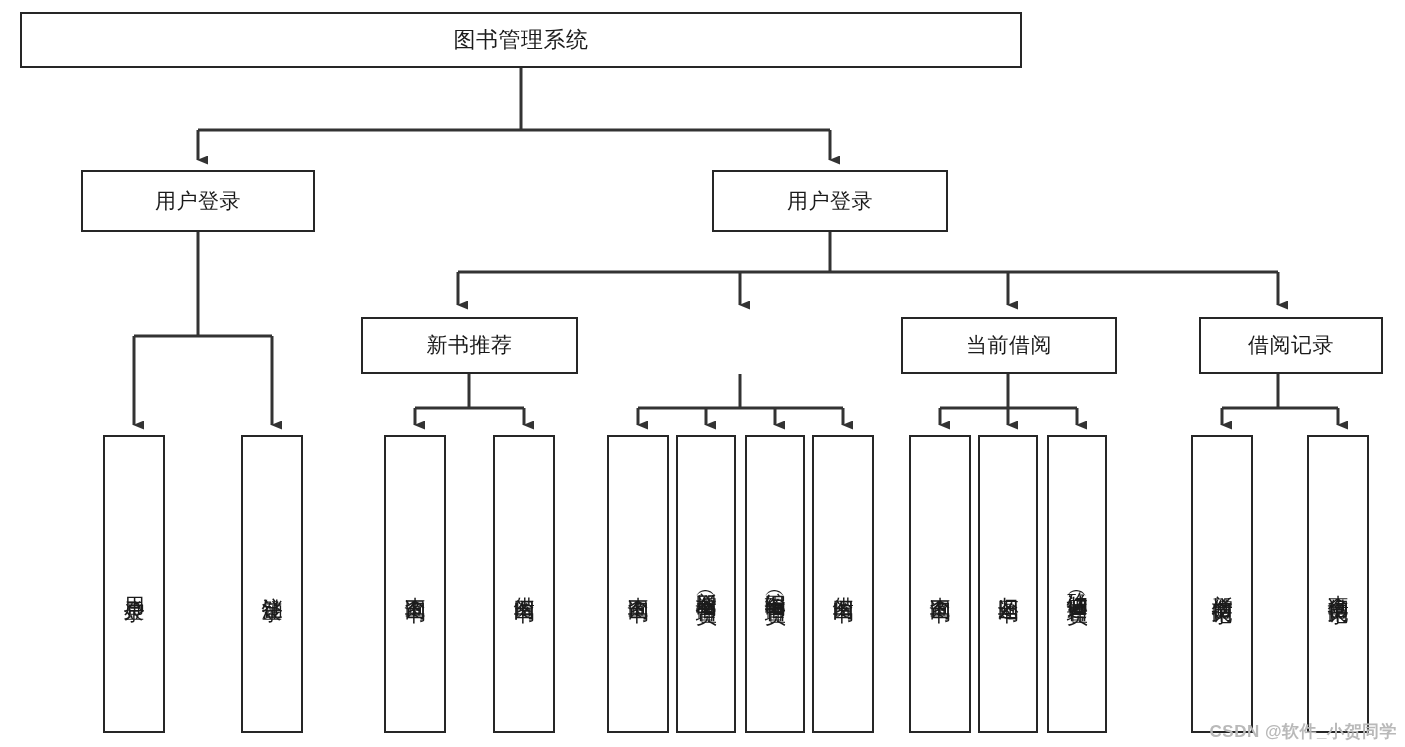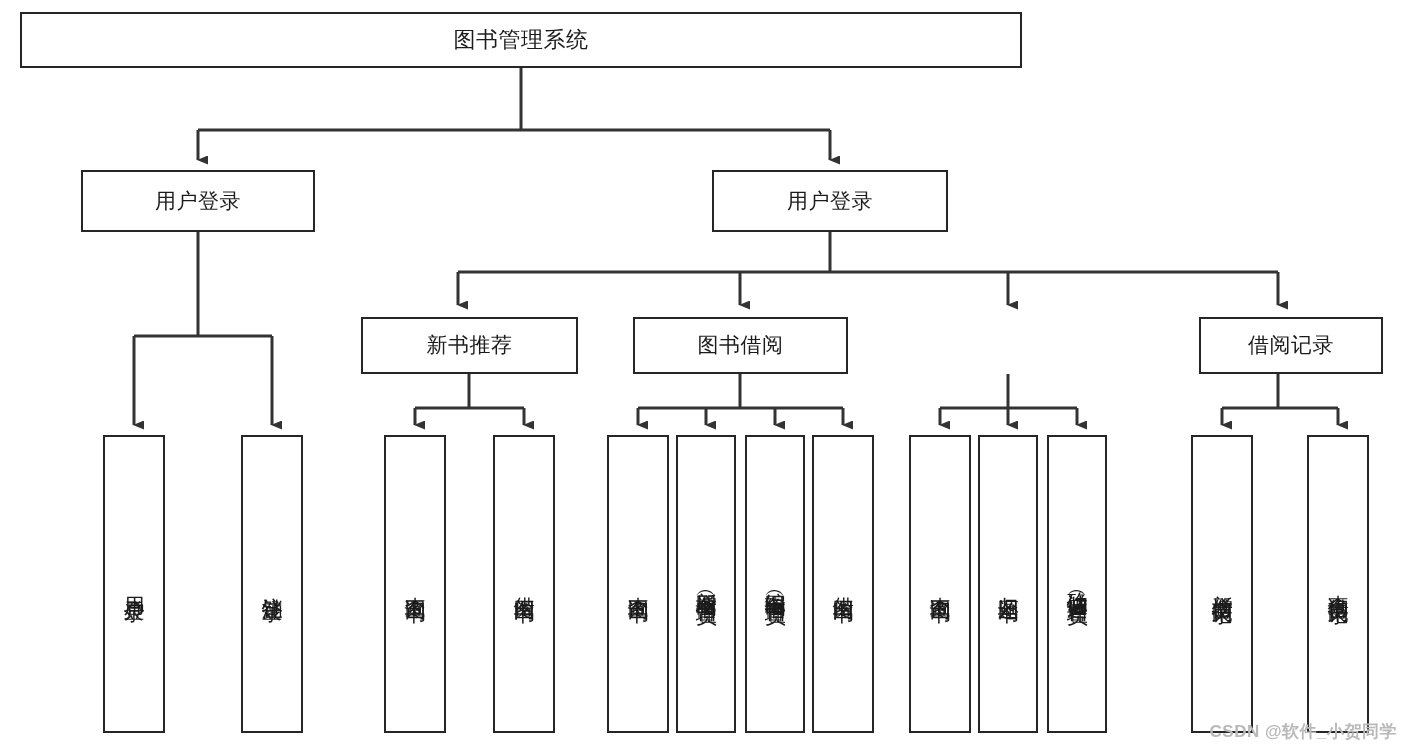--- a/index.html
+++ b/index.html
@@ -143,9 +143,6 @@
   <div class="node horiz" style="left:361px; top:317px; width:217px; height:57px;">
     <span class="node-label">新书推荐</span>
   </div>
-  <div class="node horiz" style="left:633px; top:317px; width:215px; height:57px;">
-    <span class="node-label">图书借阅</span>
-  </div>
   <div class="node horiz" style="left:1171px; top:317px; width:184px; height:57px;margin-left:28px;">
     <span class="node-label">借阅记录</span>
   </div>

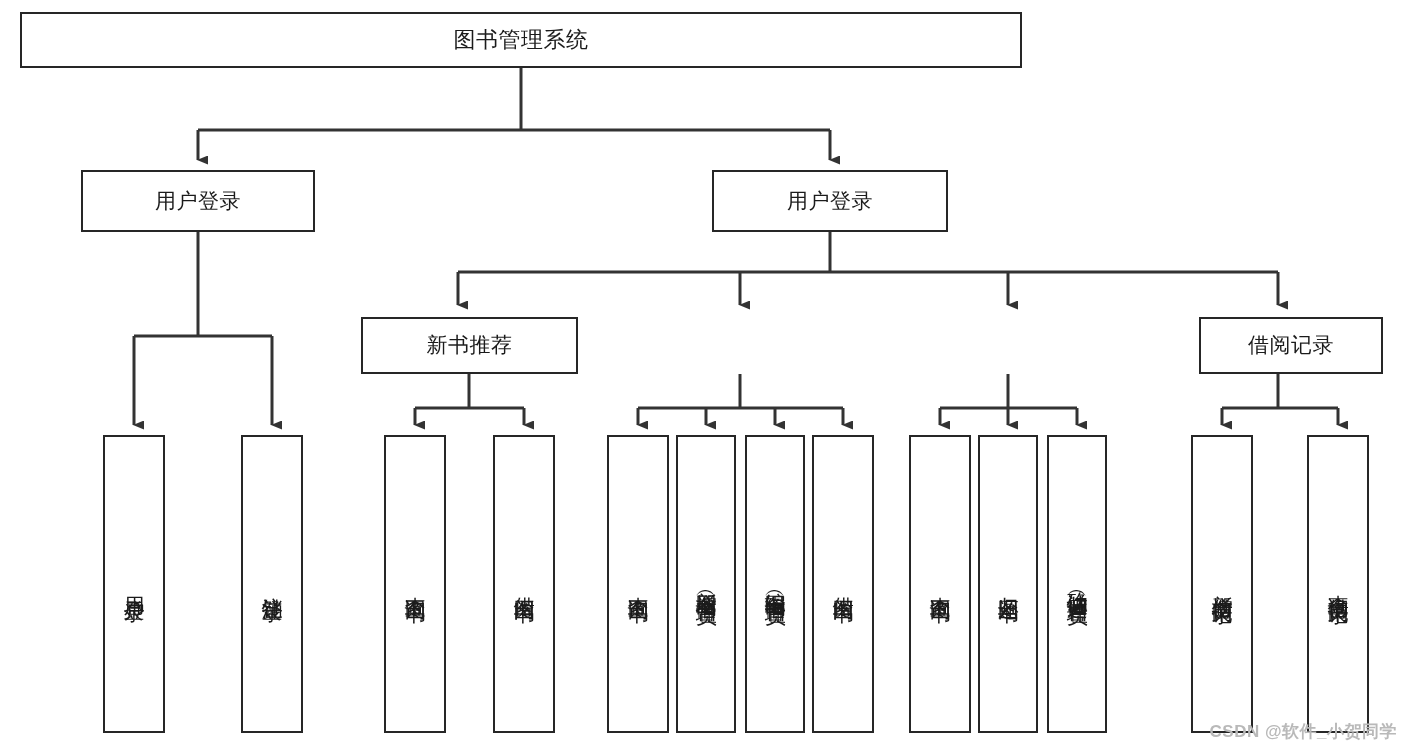--- a/index.html
+++ b/index.html
@@ -143,6 +143,9 @@
   <div class="node horiz" style="left:361px; top:317px; width:217px; height:57px;">
     <span class="node-label">新书推荐</span>
   </div>
+  <div class="node horiz" style="left:901px; top:317px; width:216px; height:57px;">
+    <span class="node-label">当前借阅</span>
+  </div>
   <div class="node horiz" style="left:1171px; top:317px; width:184px; height:57px;margin-left:28px;">
     <span class="node-label">借阅记录</span>
   </div>

